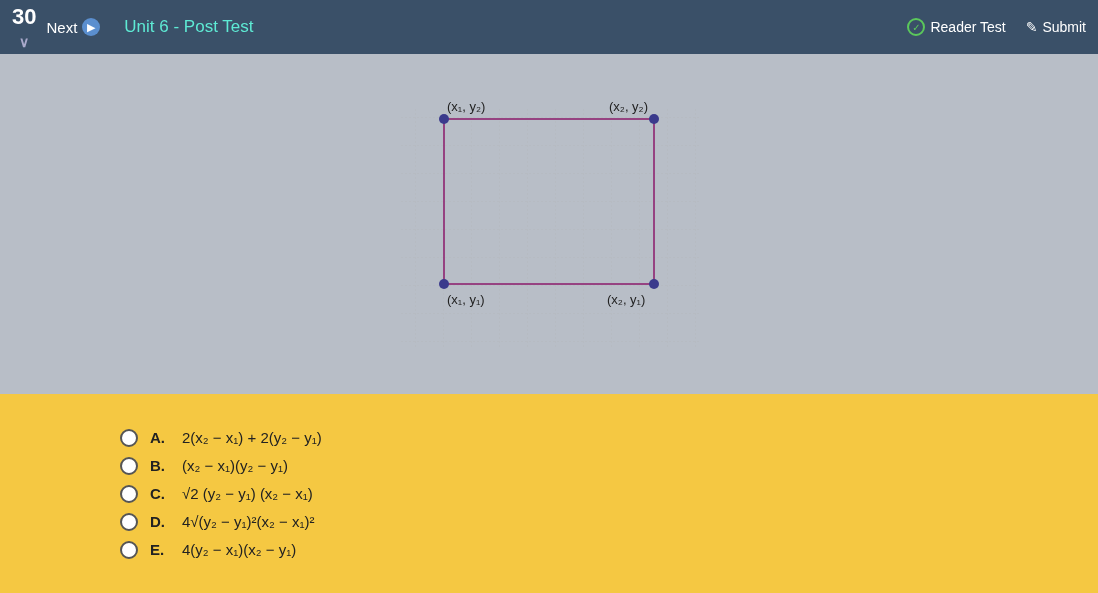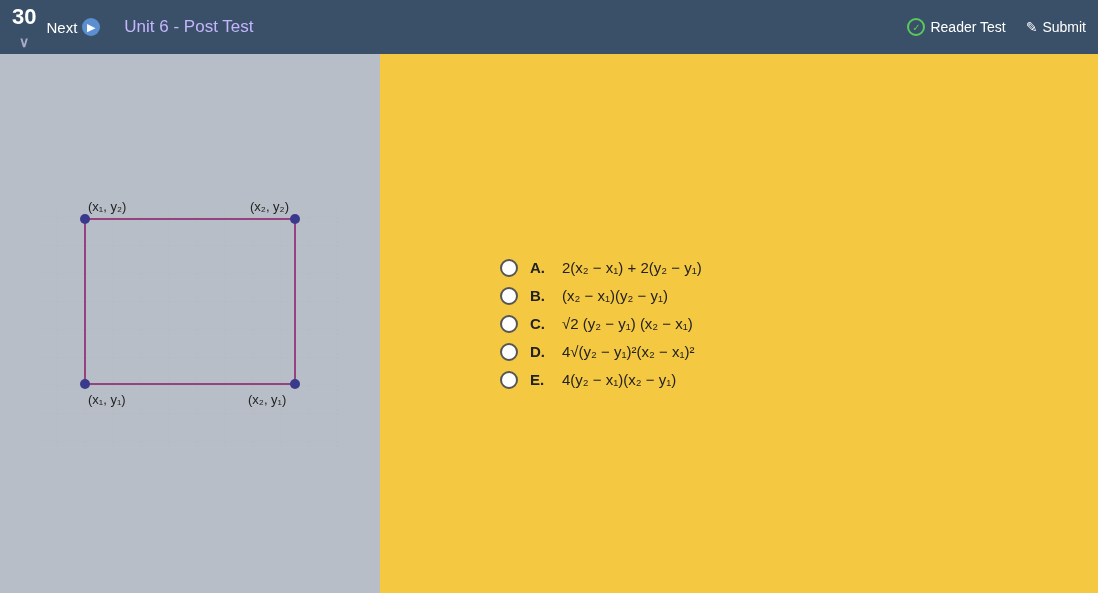--- a/index.html
+++ b/index.html
@@ -60,7 +60,7 @@
       color: #fff;
     }
     .unit-title {
-      color: #c4b5fd;
+      color: #5eead4;
       font-size: 17px;
       font-weight: normal;
     }

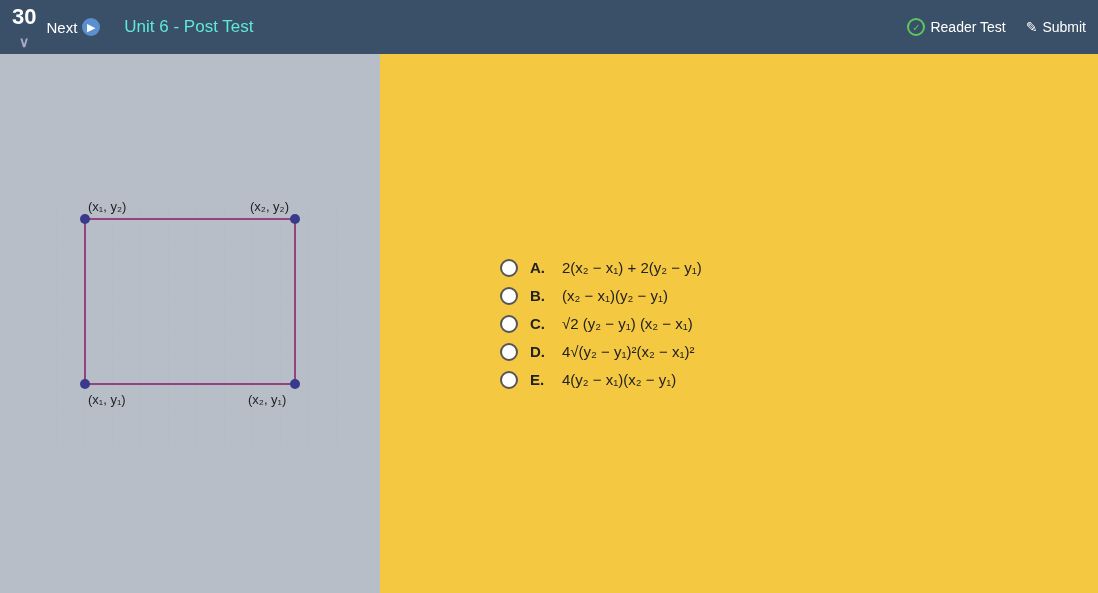--- a/index.html
+++ b/index.html
@@ -112,7 +112,7 @@
       top: 54px;
       left: 0; right: 0; bottom: 0;
       display: flex;
-      flex-direction: row;
+      flex-direction: column;
     }
 
     

